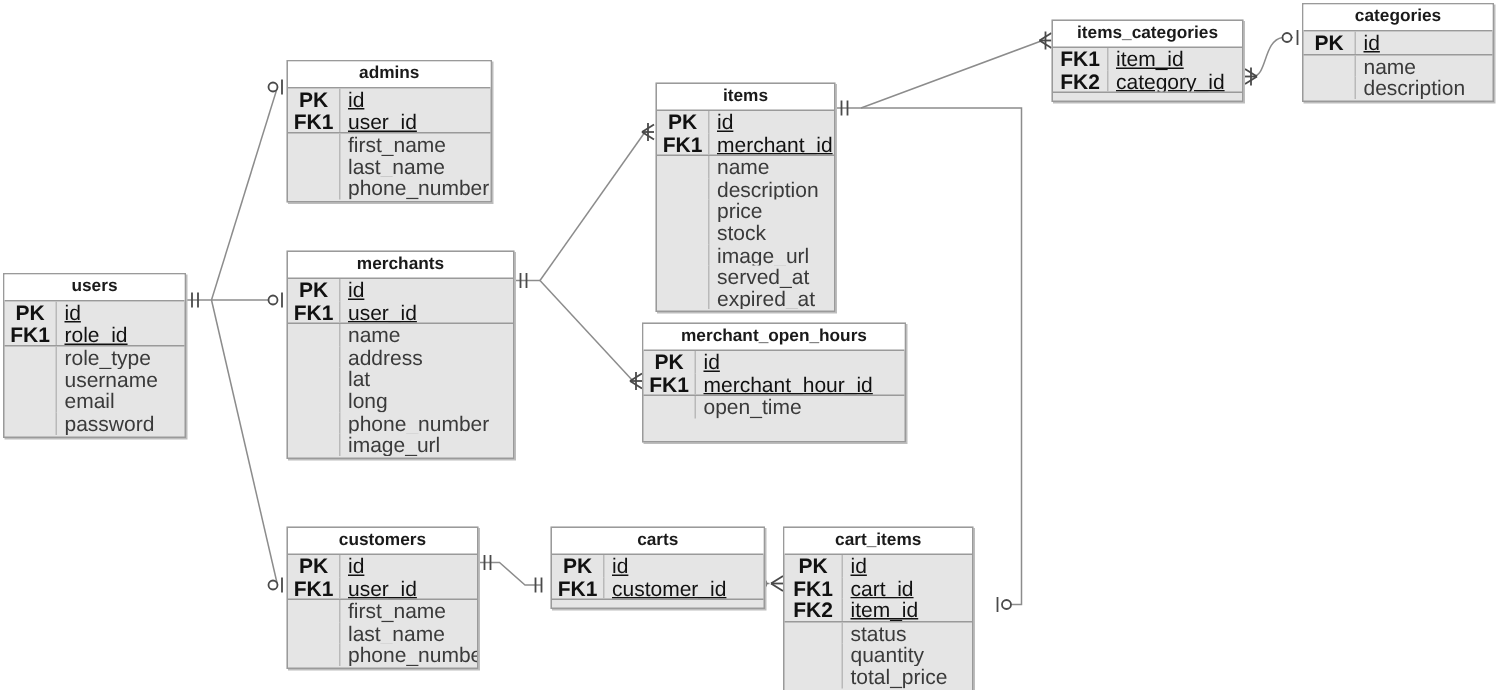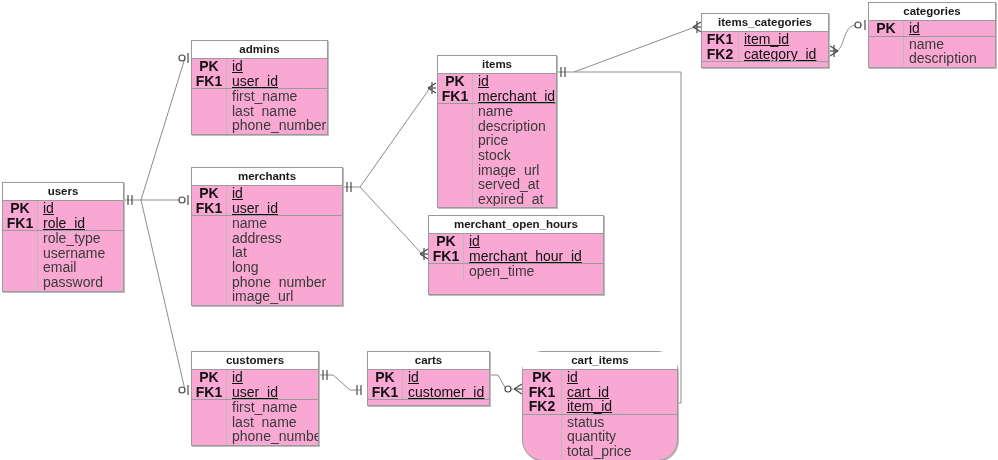--- a/index.html
+++ b/index.html
@@ -29,7 +29,7 @@
   }
   .entity {
     position: absolute;
-    background: #f9a8d4;
+    background: #e5e5e5;
     border: 1px solid #9a9a9a;
     box-shadow: 1px 1px 0 0 #bdbdbd;
     box-sizing: border-box;

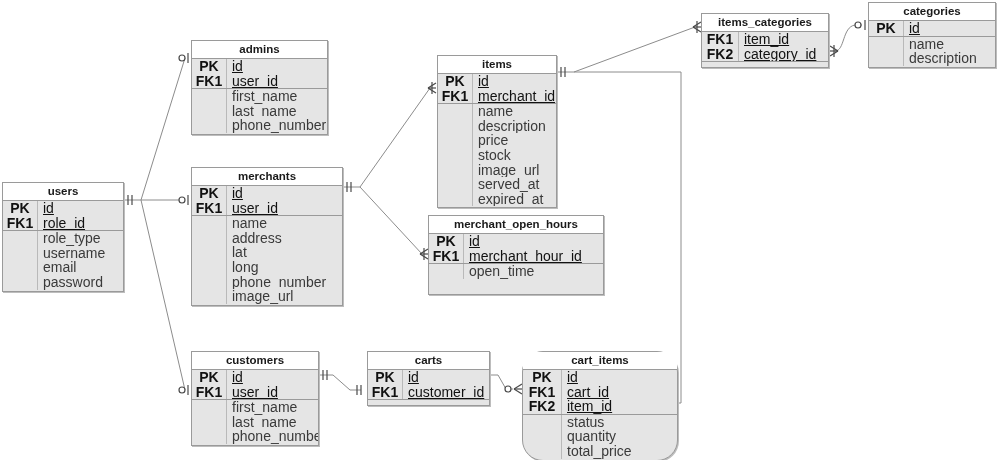--- a/index.html
+++ b/index.html
@@ -454,7 +454,7 @@
         </div>
       </div>
     </div>
-    <div class="entity" style="left: 367px; top: 351px; width: 123px;">
+    <div class="entity" style="left: 367px; top: 351px; width: 143px;">
       <div class="entity-title">carts</div>
       <div class="key-section">
         <div class="attr-row">

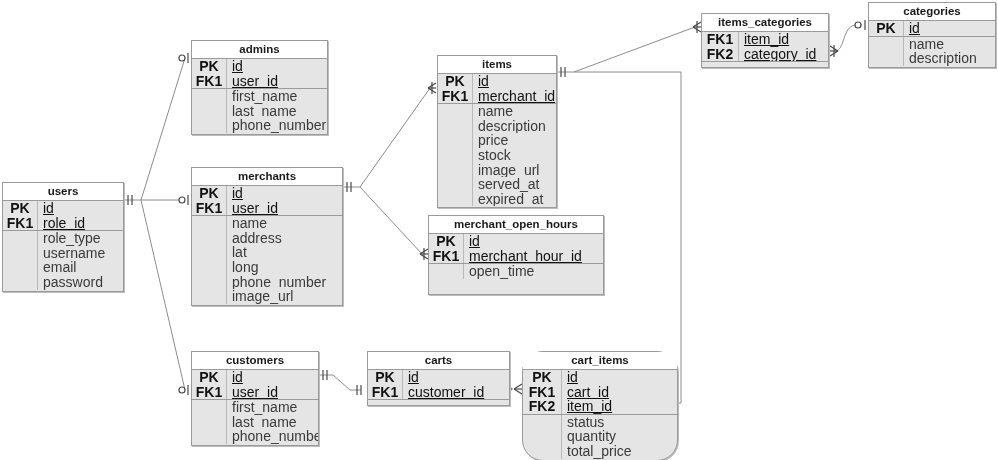--- a/index.html
+++ b/index.html
@@ -468,7 +468,7 @@
       </div>
       <div class="plain-section" style="height: 4px;"></div>
     </div>
-    <div class="entity" style="left: 522px; top: 351px; width: 156px; border-radius: 21px;">
+    <div class="entity" style="left: 522px; top: 351px; width: 127px;">
       <div class="entity-title">cart_items</div>
       <div class="key-section">
         <div class="attr-row">

